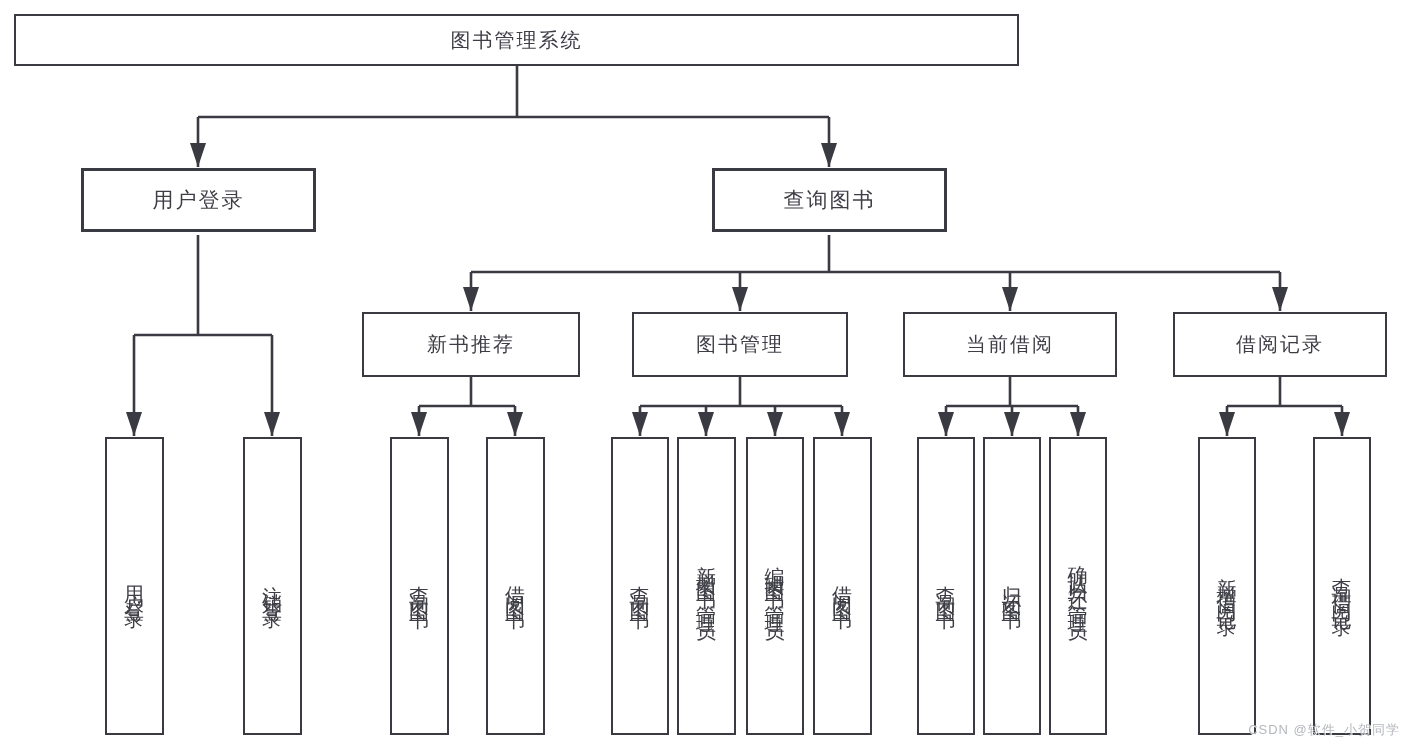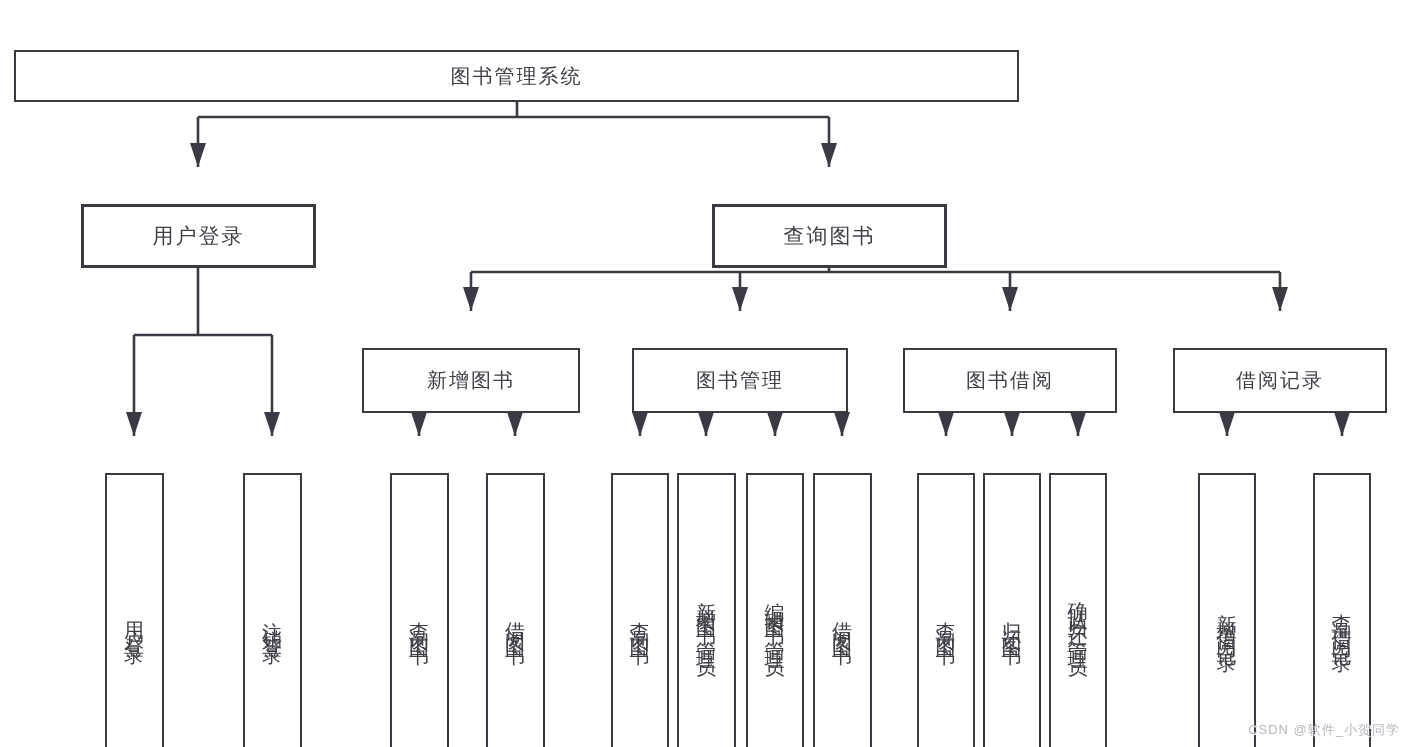--- a/index.html
+++ b/index.html
@@ -25,7 +25,6 @@
     display:flex;align-items:center;justify-content:center;
     font-size:20px;letter-spacing:2px;white-space:nowrap;
     z-index:2;
-    margin-top:36px;
   }
   .lv2{border-width:3px;font-size:21px;}
   .leaf{

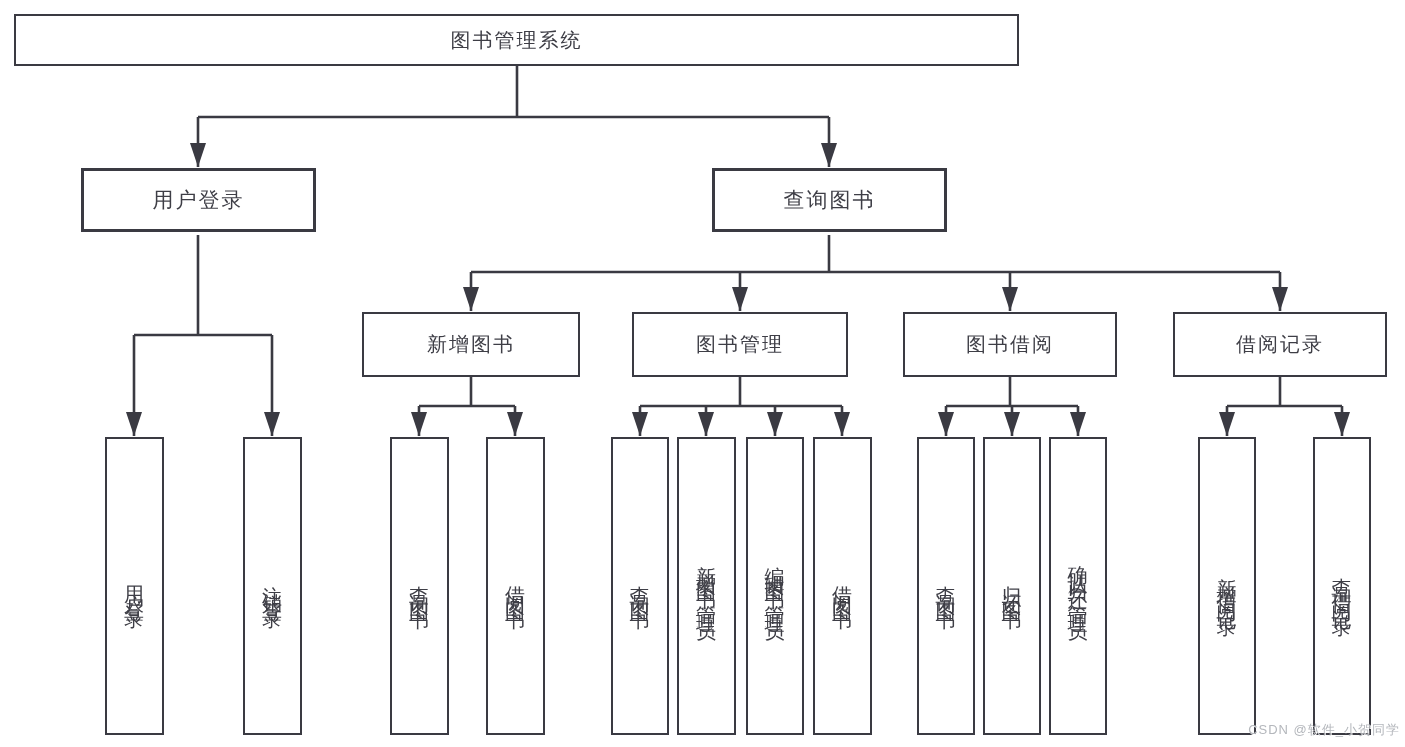--- a/index.html
+++ b/index.html
@@ -103,7 +103,7 @@
   <div class="box lv2" style="left:81px;top:168px;width:235px;height:64px">用户登录</div>
   <div class="box lv2" style="left:712px;top:168px;width:235px;height:64px">查询图书</div>
 
-  <div class="box" style="left:362px;top:312px;width:218px;height:65px">新增图书</div>
+  <div class="box" style="left:362px;top:312px;width:218px;height:65px">新书推荐</div>
   <div class="box" style="left:632px;top:312px;width:216px;height:65px">图书管理</div>
   <div class="box" style="left:903px;top:312px;width:214px;height:65px">图书借阅</div>
   <div class="box" style="left:1173px;top:312px;width:214px;height:65px">借阅记录</div>

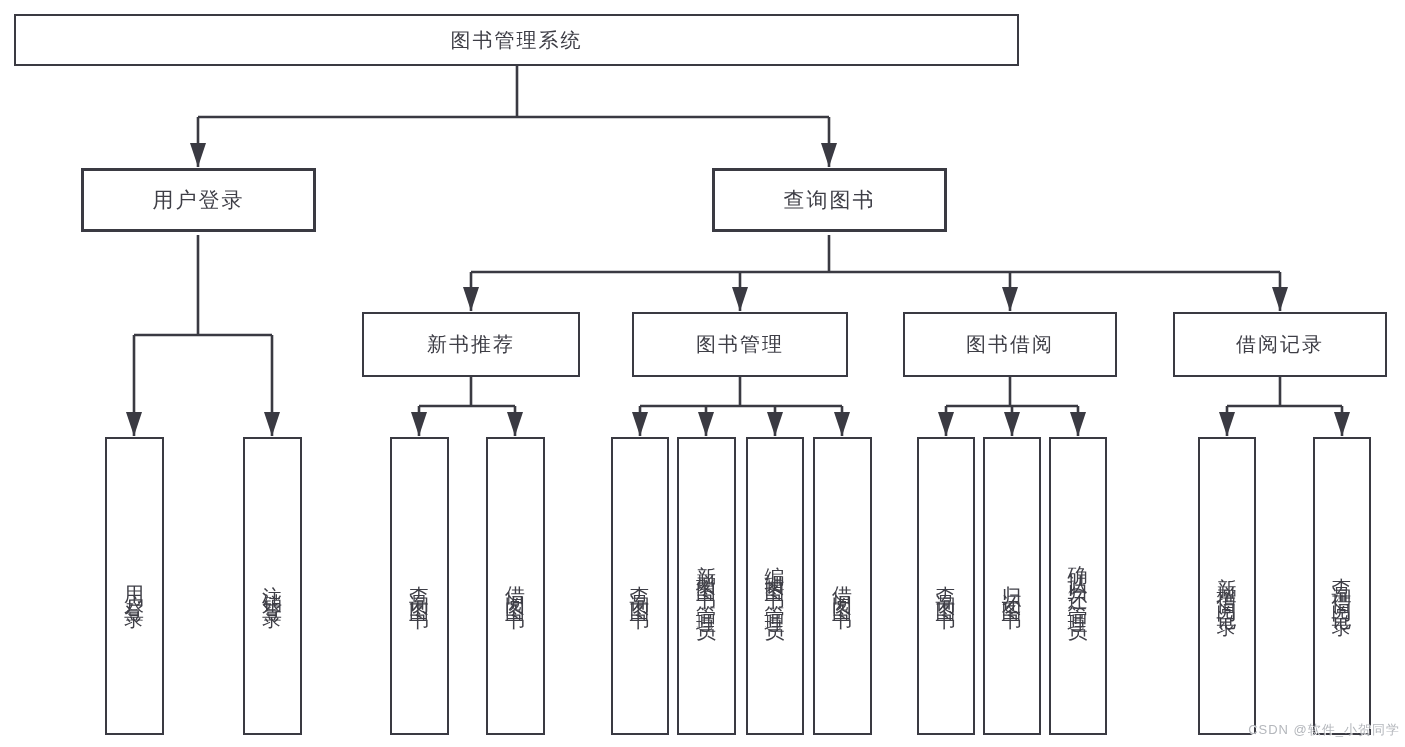--- a/index.html
+++ b/index.html
@@ -105,7 +105,7 @@
 
   <div class="box" style="left:362px;top:312px;width:218px;height:65px">新书推荐</div>
   <div class="box" style="left:632px;top:312px;width:216px;height:65px">图书管理</div>
-  <div class="box" style="left:903px;top:312px;width:214px;height:65px">图书借阅</div>
+  <div class="box" style="left:903px;top:312px;width:214px;height:65px">当前借阅</div>
   <div class="box" style="left:1173px;top:312px;width:214px;height:65px">借阅记录</div>
 
   <div class="box leaf" style="left:105px;top:437px;width:59px;height:298px">用户登录</div>

